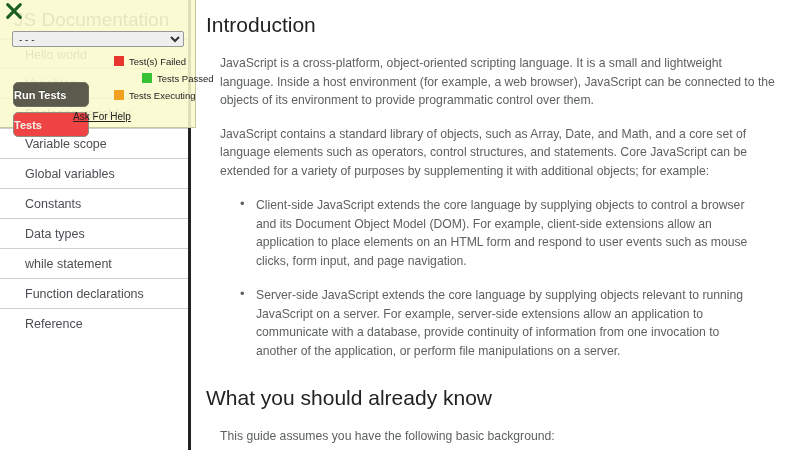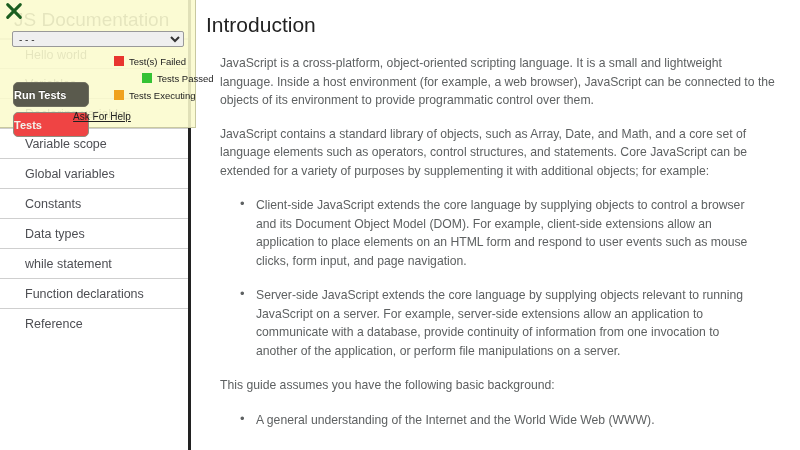--- a/index.html
+++ b/index.html
@@ -259,6 +259,7 @@
       <li>Server-side JavaScript extends the core language by supplying objects relevant to running JavaScript on a server. For example, server-side extensions allow an application to communicate with a database, provide continuity of information from one invocation to another of the application, or perform file manipulations on a server.</li>
     </ul>
 
+    <h1 class="second">What you should already know</h1>
     <p>This guide assumes you have the following basic background:</p>
     <ul>
       <li>A general understanding of the Internet and the World Wide Web (WWW).</li>

